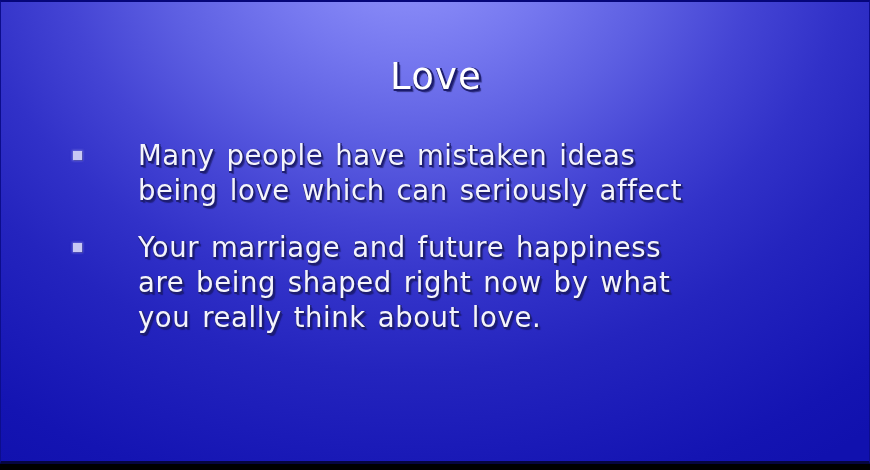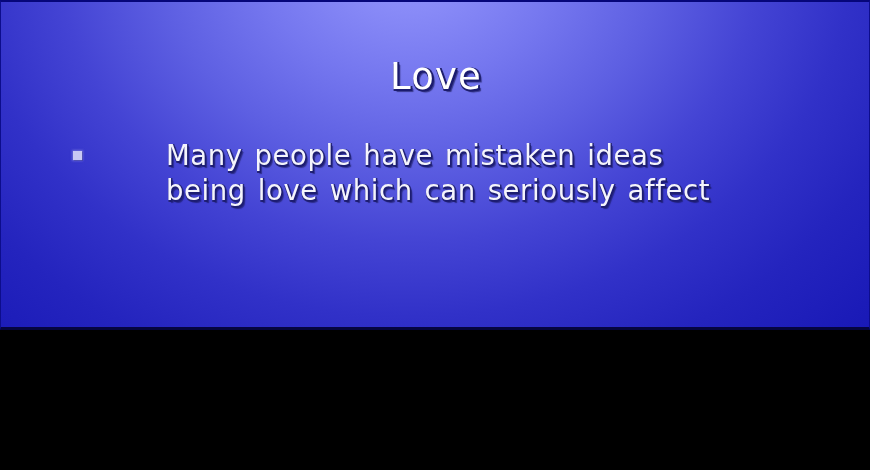--- a/index.html
+++ b/index.html
@@ -18,7 +18,7 @@
   #slide {
     position: relative;
     width: 870px;
-    height: 330px;
+    height: 464px;
     box-sizing: border-box;
     border-top: 2px solid #06067a;
     border-bottom: 3px solid #050540;

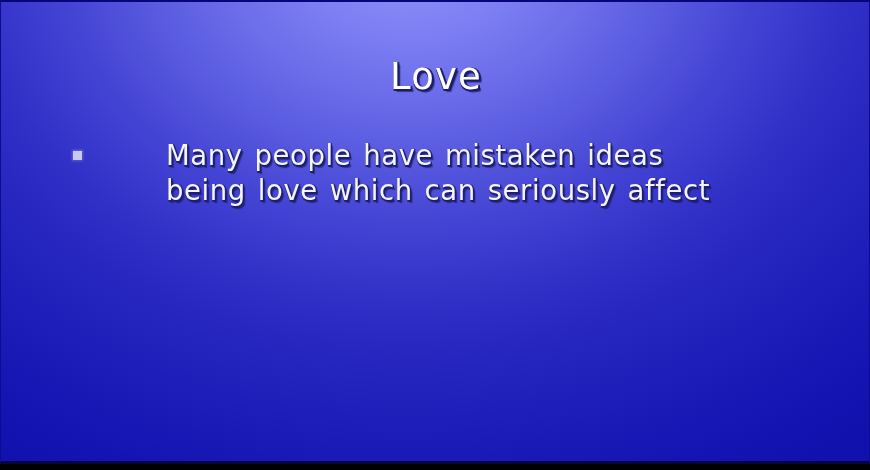--- a/index.html
+++ b/index.html
@@ -74,7 +74,6 @@
     display: flex;
     align-items: flex-start;
     margin-bottom: 22px;
-    gap: 28px;
   }
   .bullet-row:last-child { margin-bottom: 0; }
 

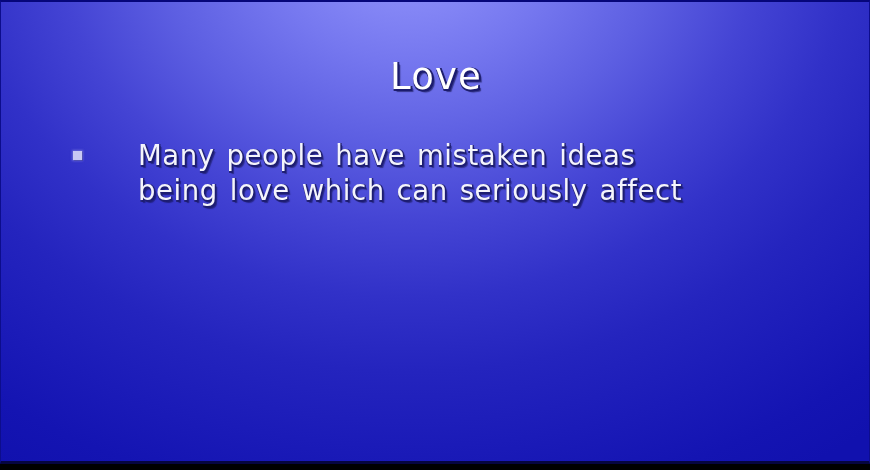--- a/index.html
+++ b/index.html
@@ -127,6 +127,14 @@
       </div>
     </div>
 
+    <div class="bullet-row">
+      <span class="bullet-marker"></span>
+      <div class="bullet-text">
+        <span class="line">Your marriage and future happiness</span>
+        <span class="line">are being shaped right now by what</span>
+        <span class="line">you really think  about love.</span>
+      </div>
+    </div>
 
   </div>
 </div>

